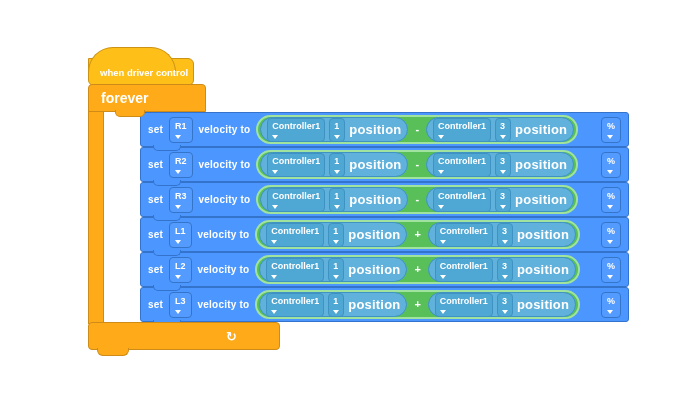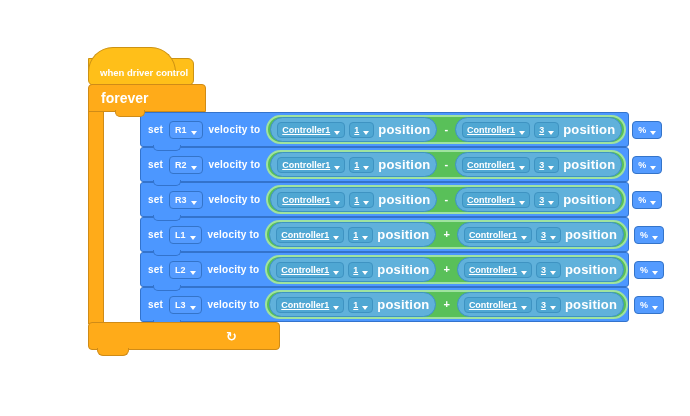--- a/index.html
+++ b/index.html
@@ -43,8 +43,8 @@
   .row .lbl{letter-spacing:.2px;}
 
   
-  .dd{display:inline-flex;align-items:flex-end;gap:4px;background:#549BFF;border:1px solid #3474C9;
-      border-radius:4px;padding:3px 5px;font-size:9px;white-space:nowrap;cursor:pointer;}
+  .dd{display:inline-flex;align-items:flex-start;gap:4px;background:#549BFF;border:1px solid #3474C9;
+      border-radius:4px;padding:3px 5px;font-size:9px;white-space:nowrap;cursor:pointer;flex-direction:column;}
   .caret{width:0;height:0;border-left:3.5px solid transparent;border-right:3.5px solid transparent;
       border-top:4px solid #fff;display:inline-block;}
   .dd-unit{margin-left:auto;}

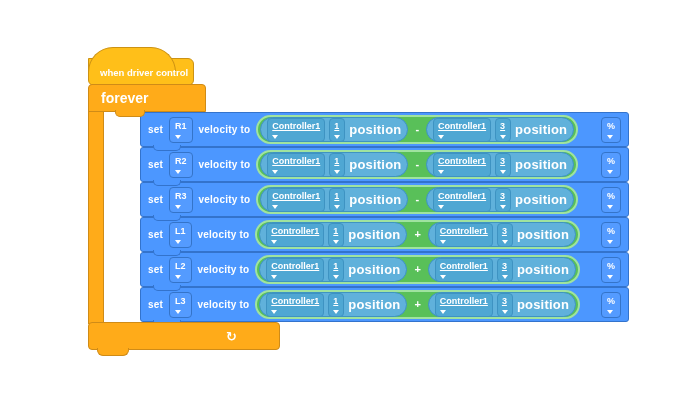--- a/index.html
+++ b/index.html
@@ -57,7 +57,7 @@
   
   .rep-oval{display:inline-flex;align-items:center;gap:4px;background:#60B1DB;
       border:1px solid #3E93C2;border-radius:13px;height:25px;padding:0 6px;box-sizing:border-box;}
-  .rep-oval .dd{background:#4FA7D3;border-color:#3E93C2;padding:2px 4px;text-decoration:underline;}
+  .rep-oval .dd{background:#4FA7D3;border-color:#3E93C2;padding:2px 4px;}
   .rep-oval .lbl{font-size:13px;}
 </style>
 </head>

